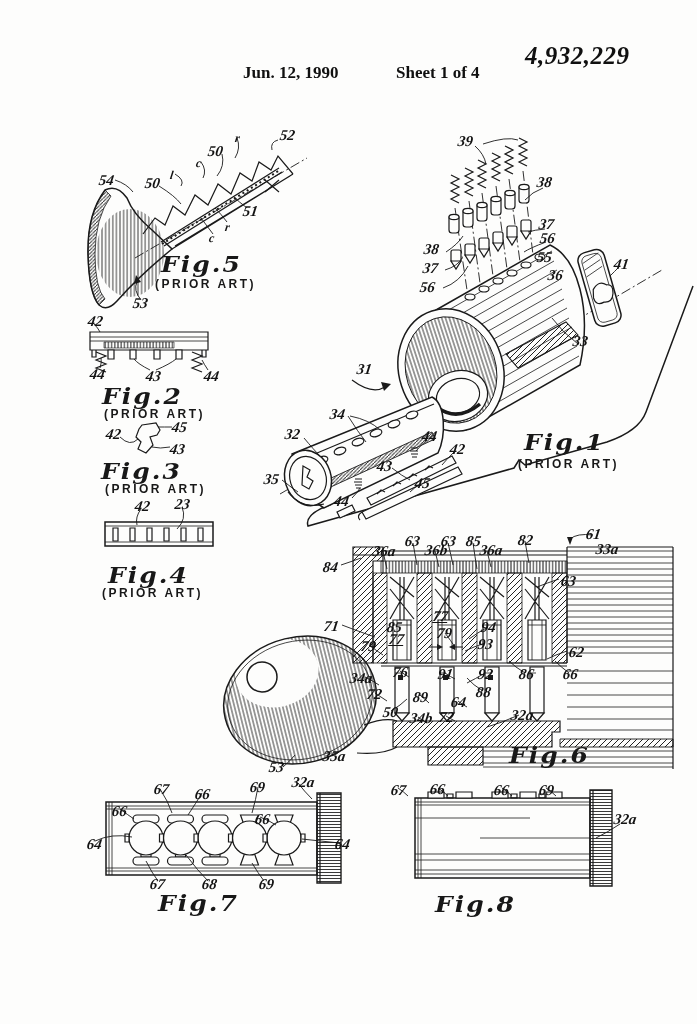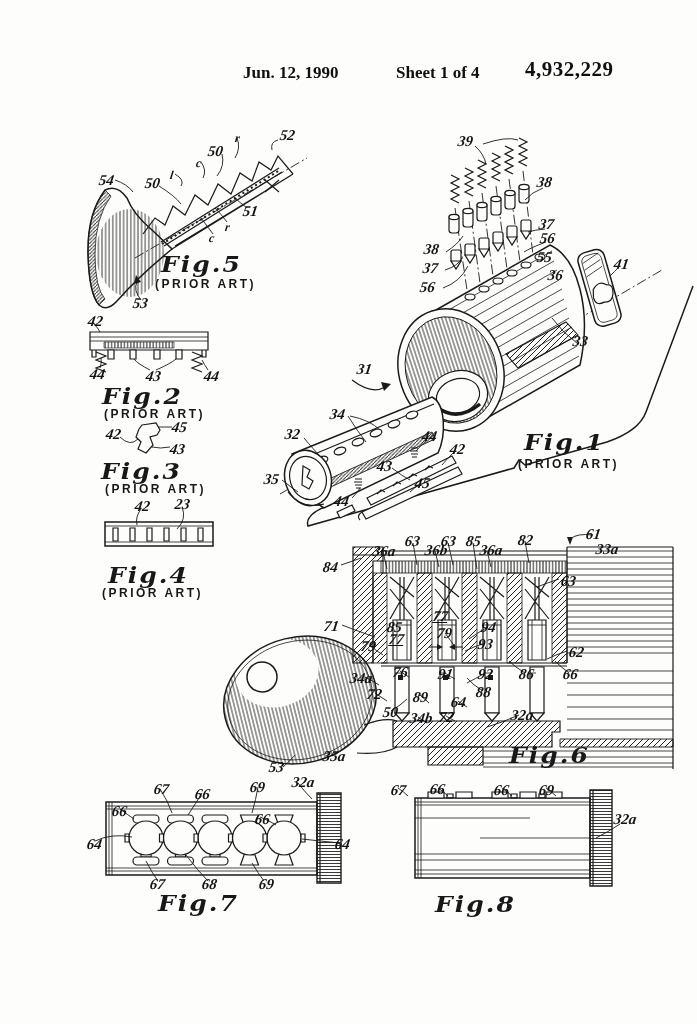--- a/index.html
+++ b/index.html
@@ -9,7 +9,7 @@
   .hdr.title{left:100px;top:58px;font-size:24px;font-weight:700;}
   .hdr.date{left:243px;top:63px;font-size:17px;font-weight:700;}
   .hdr.sheet{left:396px;top:63px;font-size:17px;font-weight:700;text-align:right;}
-  .hdr.patnum{left:525px;top:57px;font-size:21px;font-weight:700;letter-spacing:0.5px;}
+  .hdr.patnum{left:525px;top:42px;font-size:25px;font-weight:700;letter-spacing:0.5px;font-style:italic;}
   .fig{position:absolute;}
   .fig svg{position:absolute;left:0;top:0;}
   .labels{position:absolute;left:0;top:0;right:0;bottom:0;pointer-events:none;}

